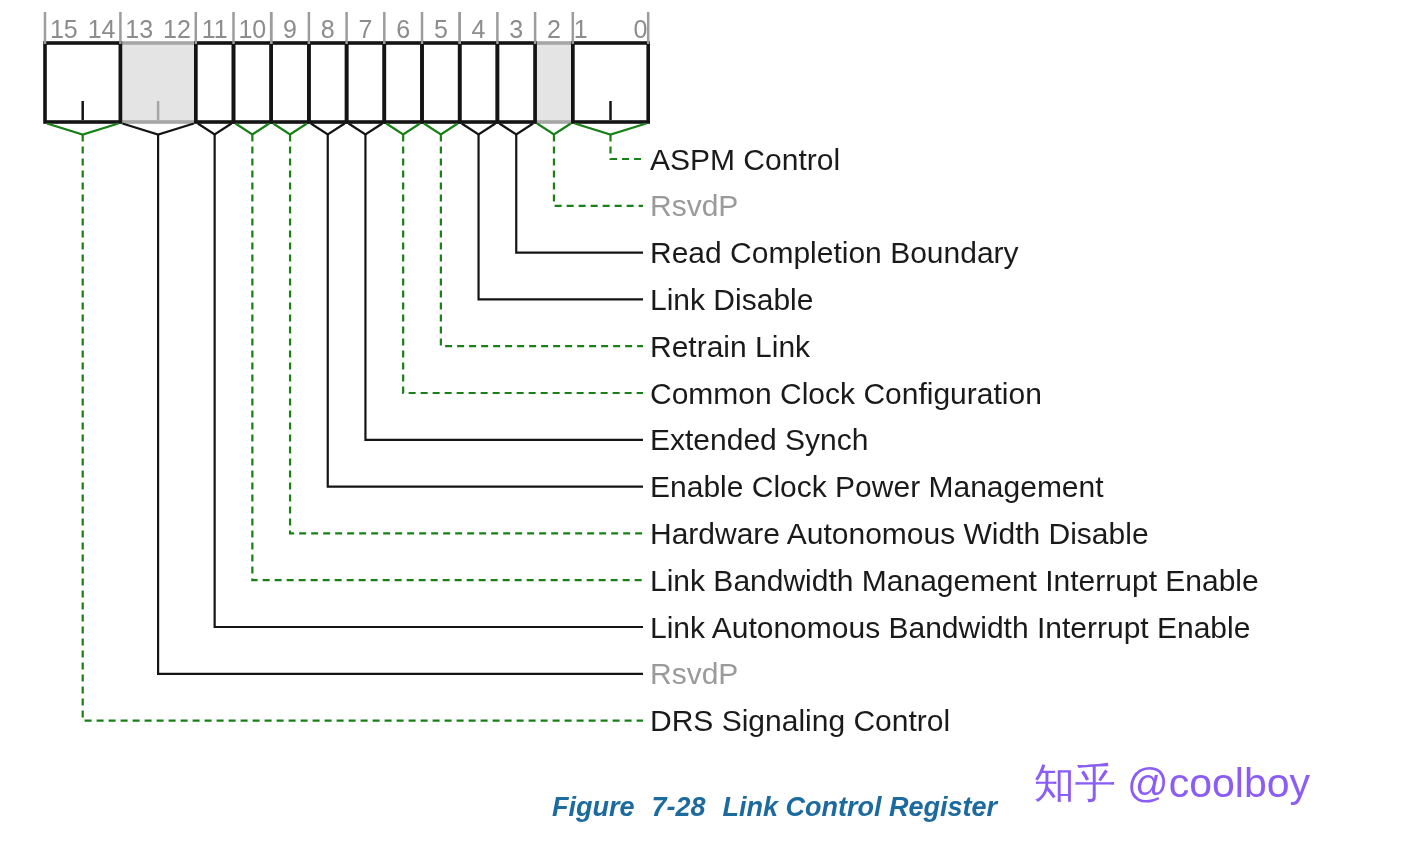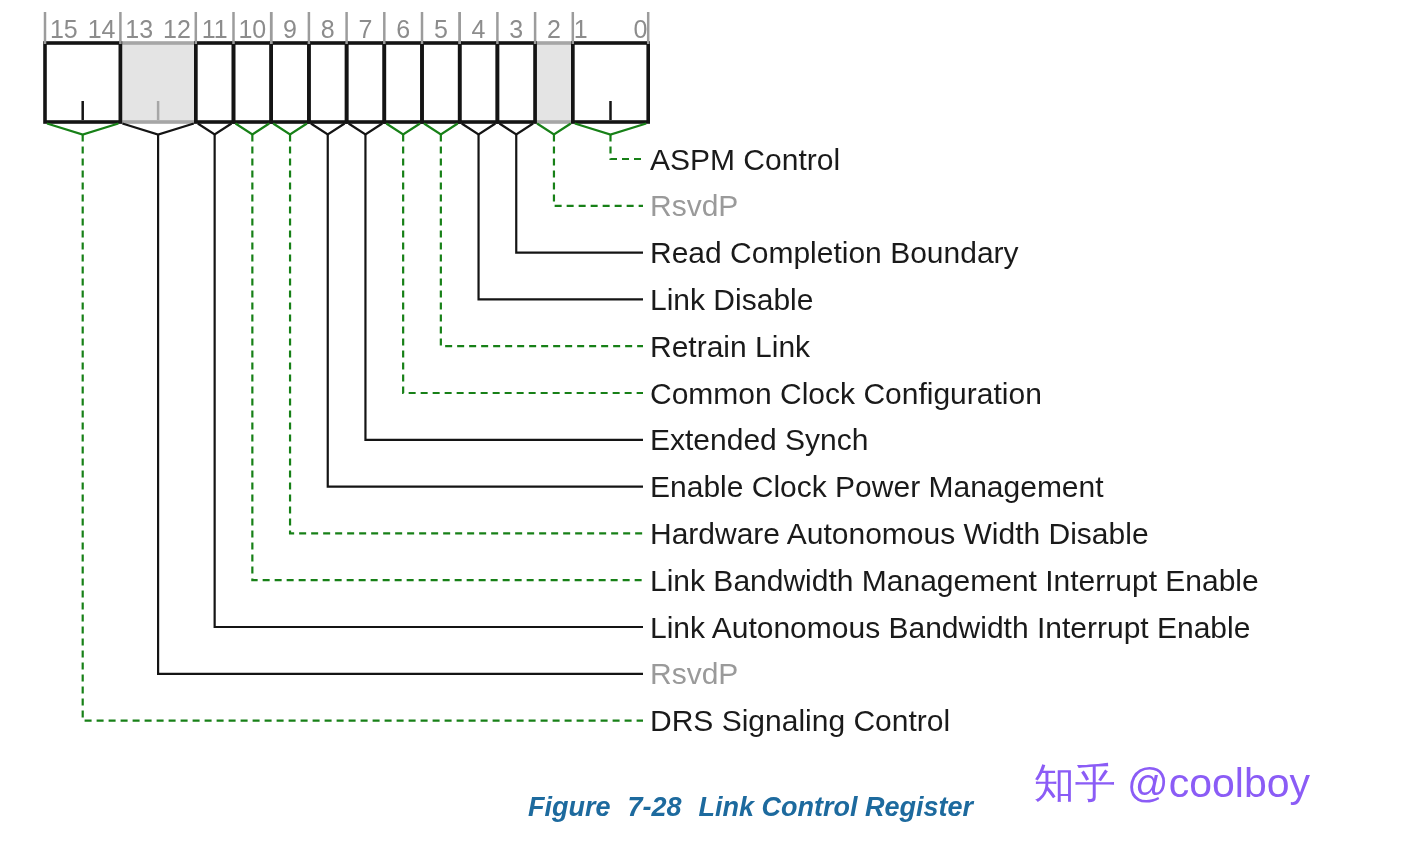--- a/index.html
+++ b/index.html
@@ -14,7 +14,7 @@
   #diagram-svg{position:absolute;left:0;top:0;}
   #figure-caption{
     position:absolute;
-    left:528px;top:792px;
+    left:552px;top:792px;
     font-style:italic;
     font-weight:600;
     font-size:27px;

